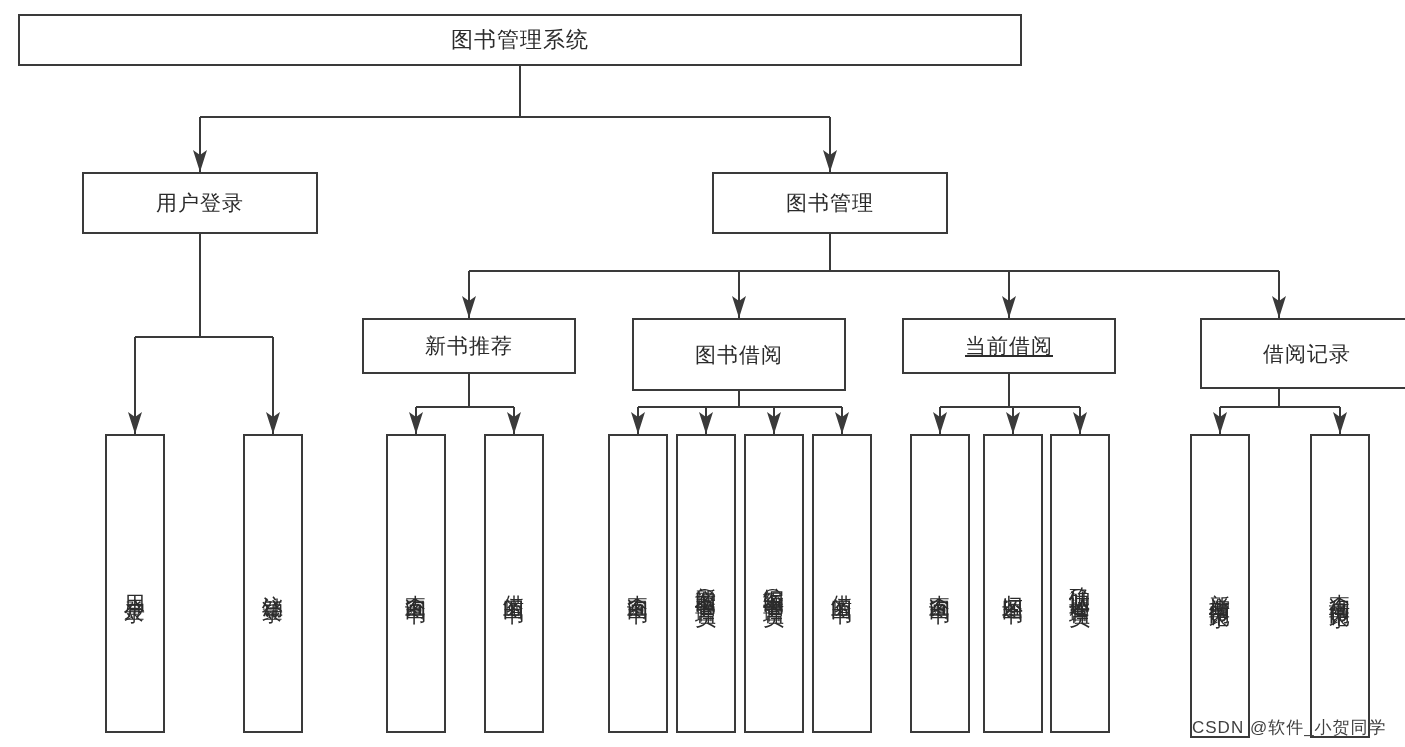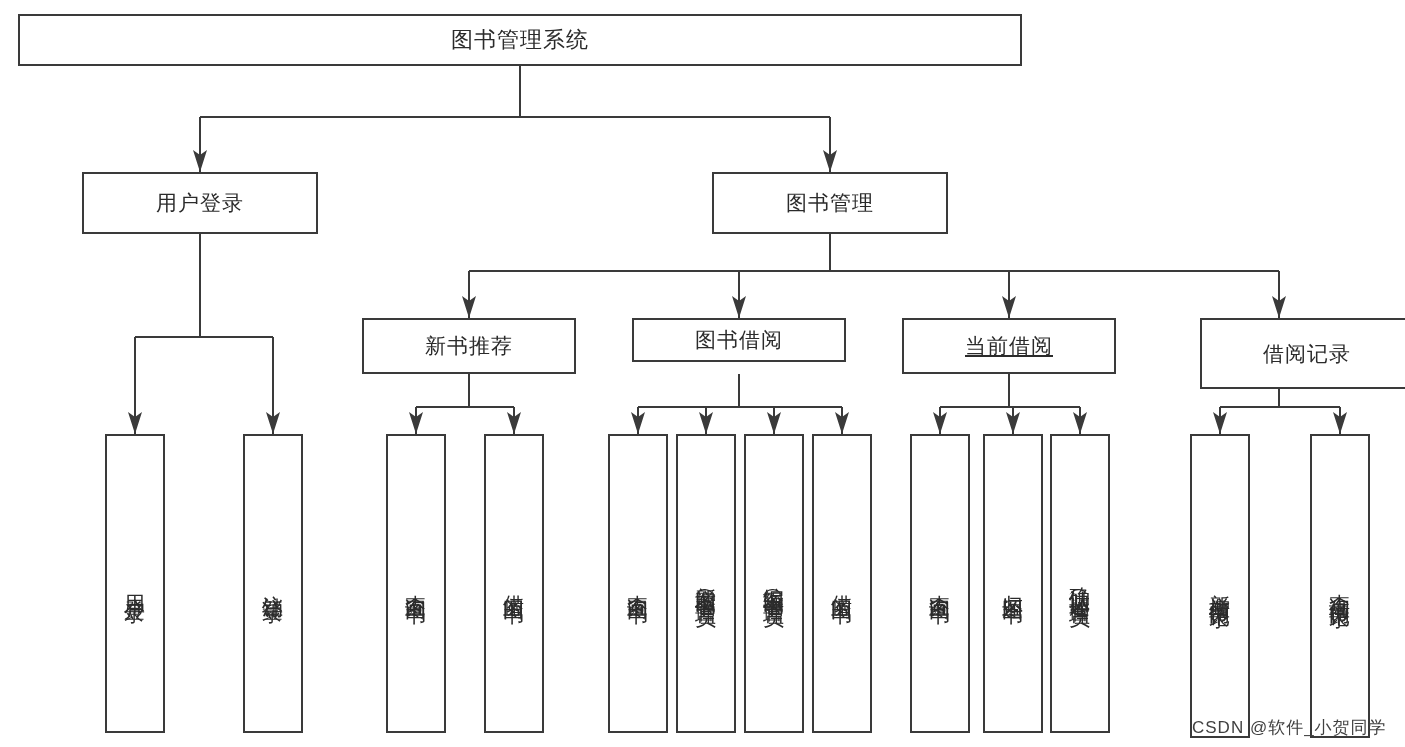--- a/index.html
+++ b/index.html
@@ -113,7 +113,7 @@
   <div class="node h" style="left: 712px; top: 172px; width: 236px; height: 62px; border-color: rgb(58, 58, 58); color: rgb(43, 43, 43);">
     <span class="lbl">图书管理</span>
   </div>
-  <div class="node h" style="left: 632px; top: 318px; width: 214px; height: 44px; border-color: rgb(58, 58, 58); color: rgb(43, 43, 43);">
+  <div class="node h" style="left: 632px; top: 318px; width: 214px; height: 73px; border-color: rgb(58, 58, 58); color: rgb(43, 43, 43);">
     <span class="lbl">图书借阅</span>
   </div>
   <div class="node h" style="left: 902px; top: 318px; width: 214px; height: 56px; border-color: rgb(58, 58, 58); color: rgb(43, 43, 43); text-decoration: underline;">

